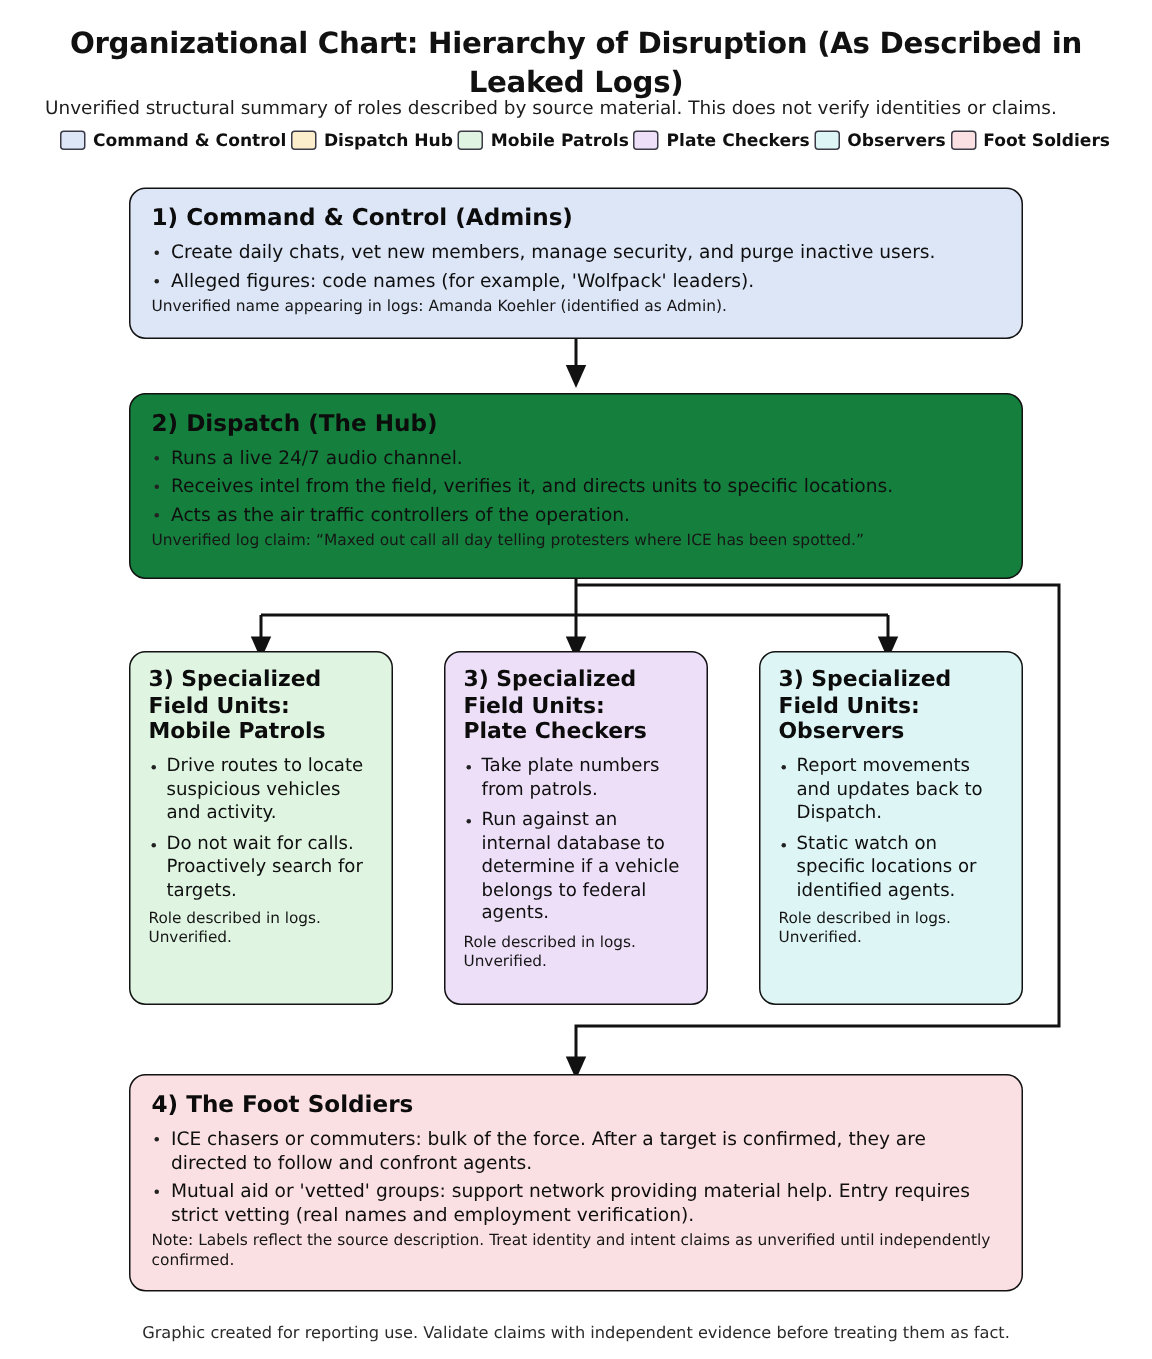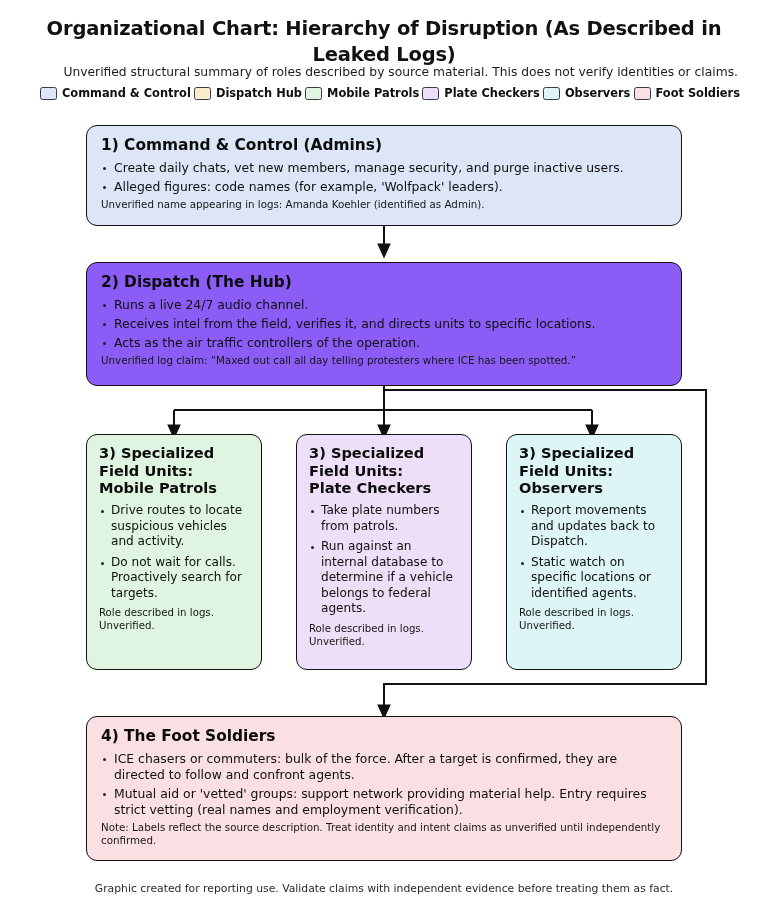--- a/index.html
+++ b/index.html
@@ -40,7 +40,7 @@
     left: 30px;
     top: 64px;
     width: 708px;
-    text-align: right;
+    text-align: left;
     font-size: 12.3px;
     line-height: 1.35;
     color: #1c1c1c;

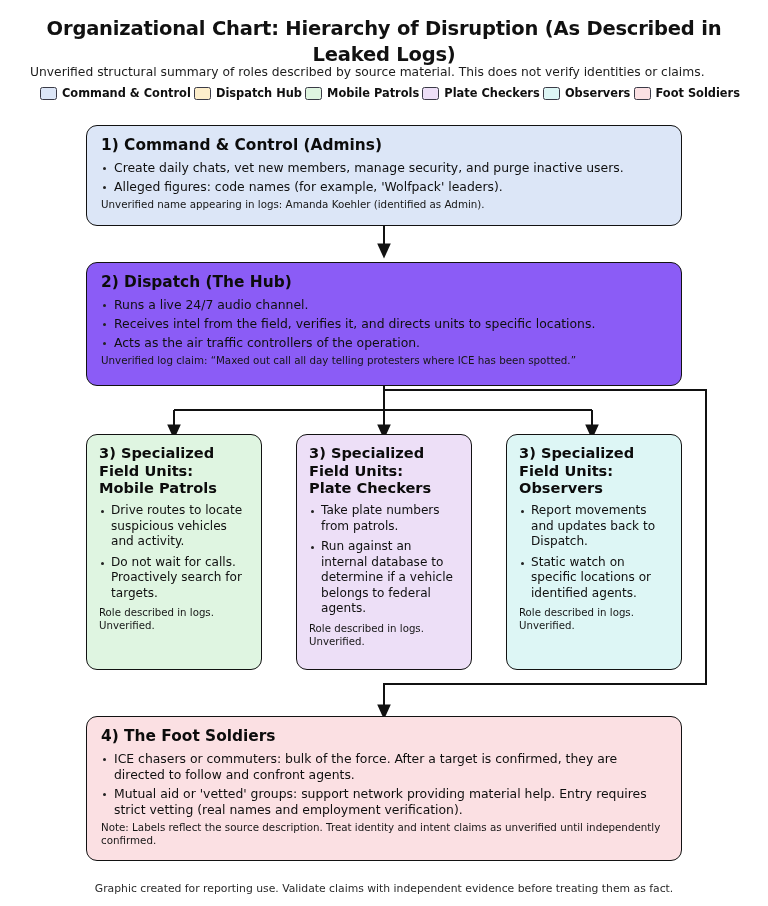--- a/index.html
+++ b/index.html
@@ -228,7 +228,7 @@
     <div class="node-note">Unverified name appearing in logs: Amanda Koehler (identified as Admin).</div>
   </div>
 
-  <div class="node node-wide" style="left:86px; top:262px; width:596px; height:124px; background:#8b5cf6;">
+  <div class="node node-wide" style="left:86px; top:262px; width:596px; height:124px; background:#15803d;">
     <div class="node-title">2) Dispatch (The Hub)</div>
     <ul class="node-list">
       <li>Runs a live 24/7 audio channel.</li>

